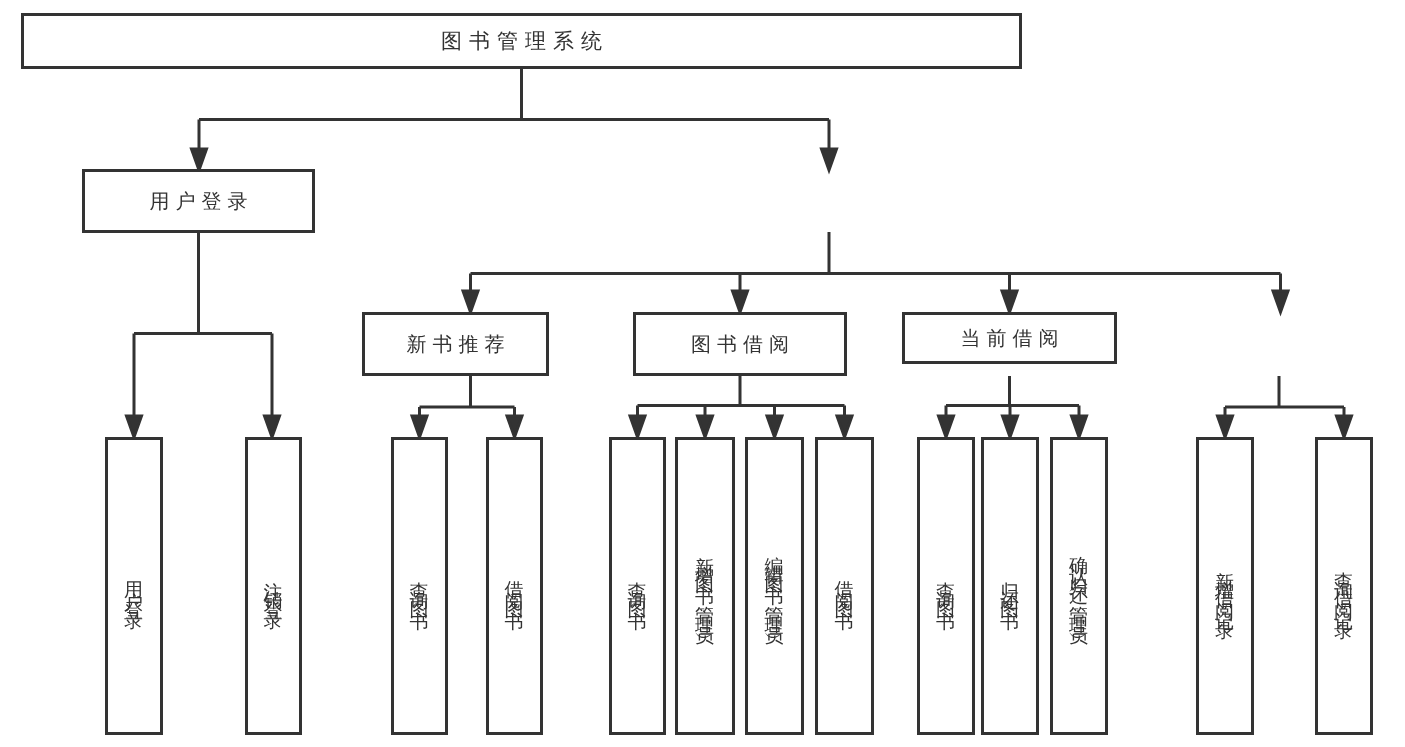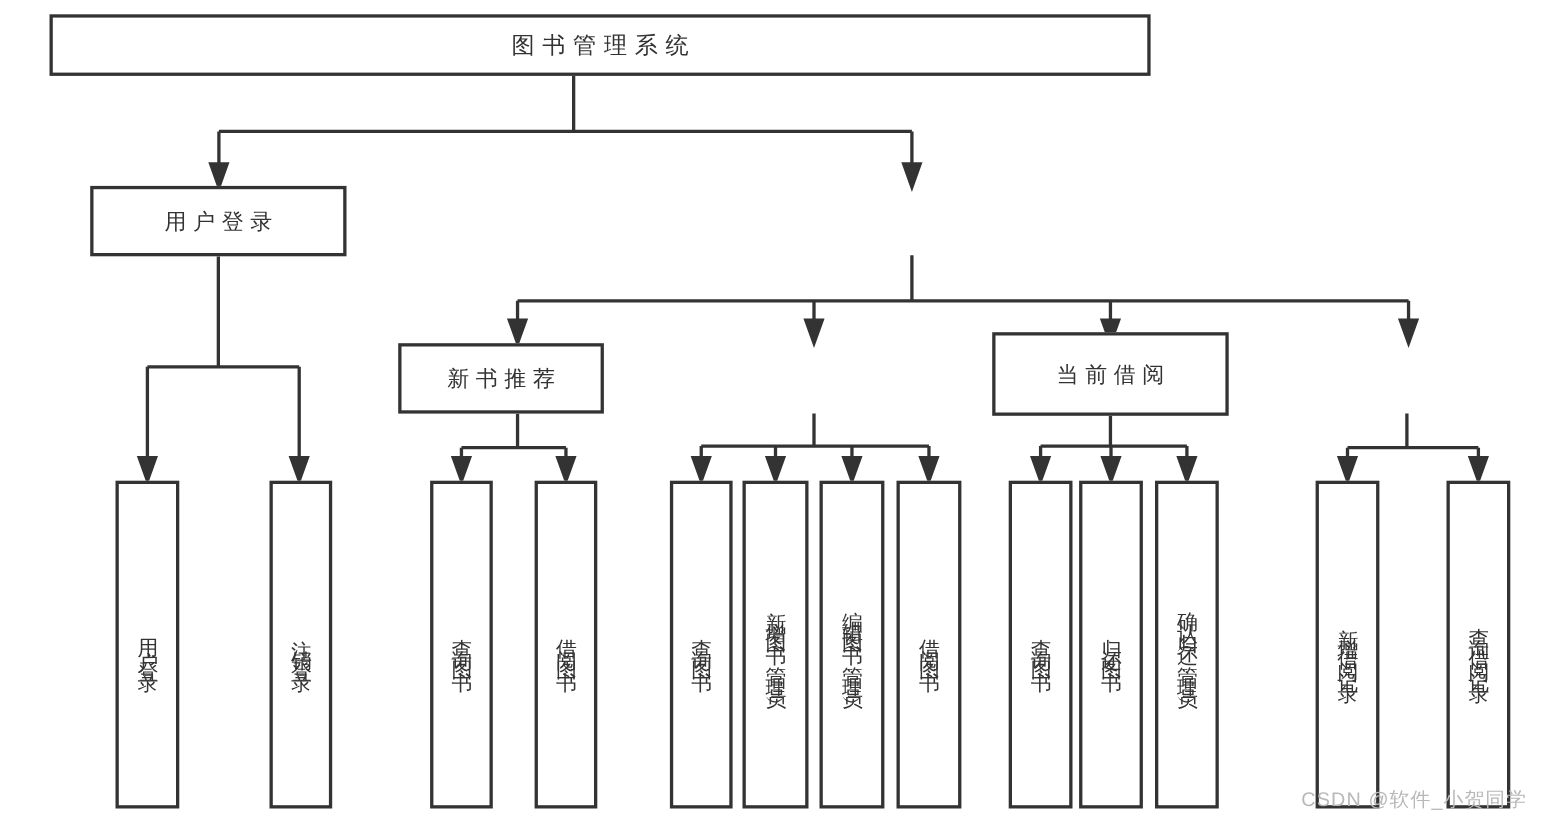--- a/index.html
+++ b/index.html
@@ -125,7 +125,7 @@
     </g>
   </svg>
 
-  <div class="box" style="left:21px; top:13px; width:1001px; height:56px;margin-left:24px;">
+  <div class="box" style="left:21px; top:13px; width:1001px; height:56px;">
     <span class="root-label">图书管理系统</span>
   </div>
 

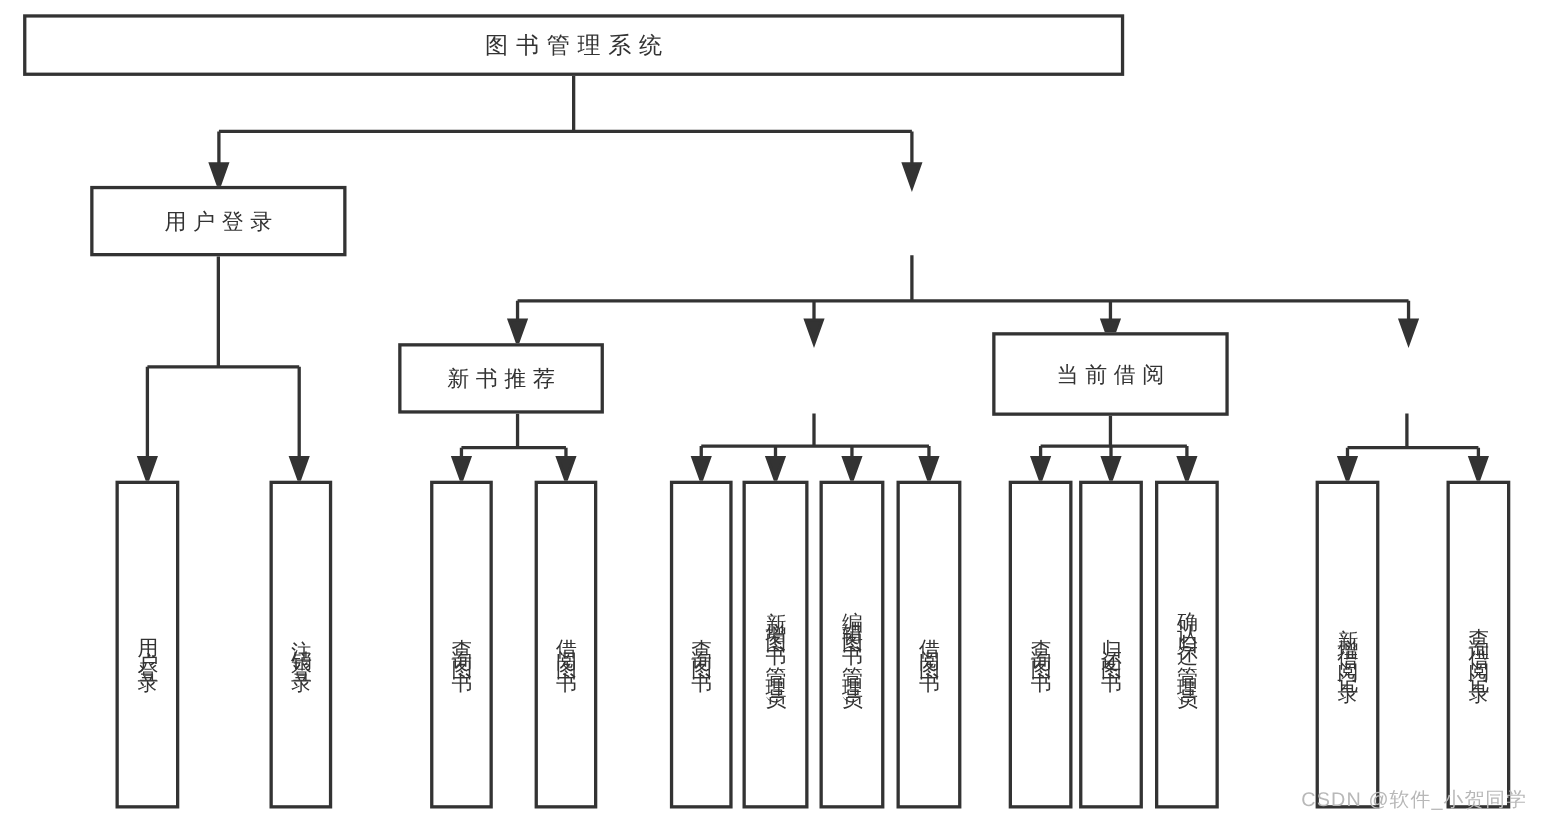--- a/index.html
+++ b/index.html
@@ -136,6 +136,9 @@
   <div class="box" style="left:362px; top:312px; width:187px; height:64px;">
     <span class="h-label">新书推荐</span>
   </div>
+  <div class="box" style="left:633px; top:312px; width:214px; height:64px;">
+    <span class="h-label">图书借阅</span>
+  </div>
   <div class="box" style="left:902px; top:302px; width:215px; height:76px;">
     <span class="h-label">当前借阅</span>
   </div>

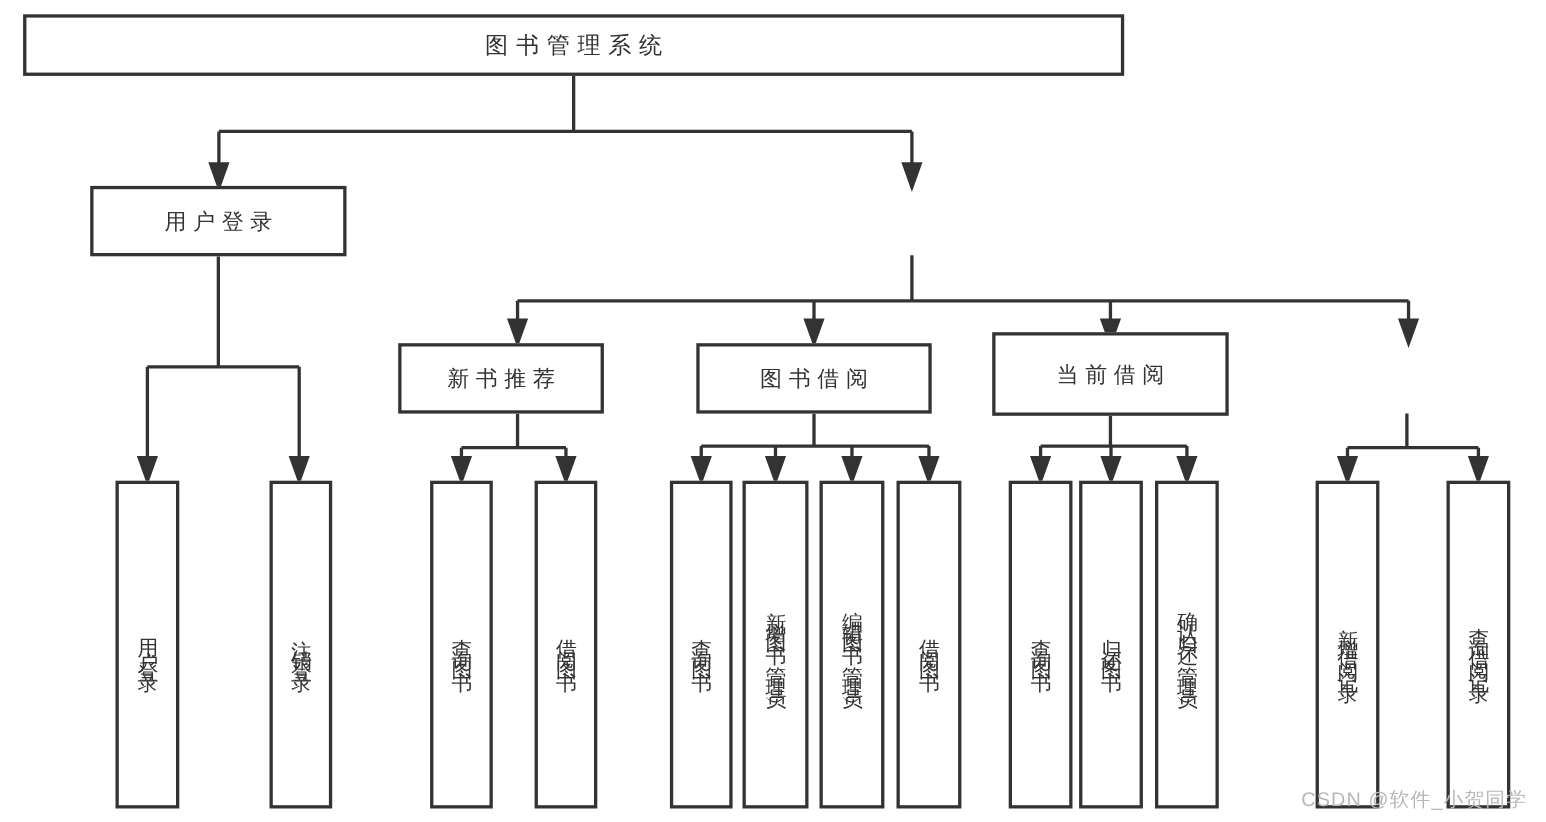--- a/index.html
+++ b/index.html
@@ -139,7 +139,7 @@
   <div class="box" style="left:633px; top:312px; width:214px; height:64px;">
     <span class="h-label">图书借阅</span>
   </div>
-  <div class="box" style="left:902px; top:302px; width:215px; height:76px;">
+  <div class="box" style="left:902px; top:312px; width:215px; height:52px;">
     <span class="h-label">当前借阅</span>
   </div>
 

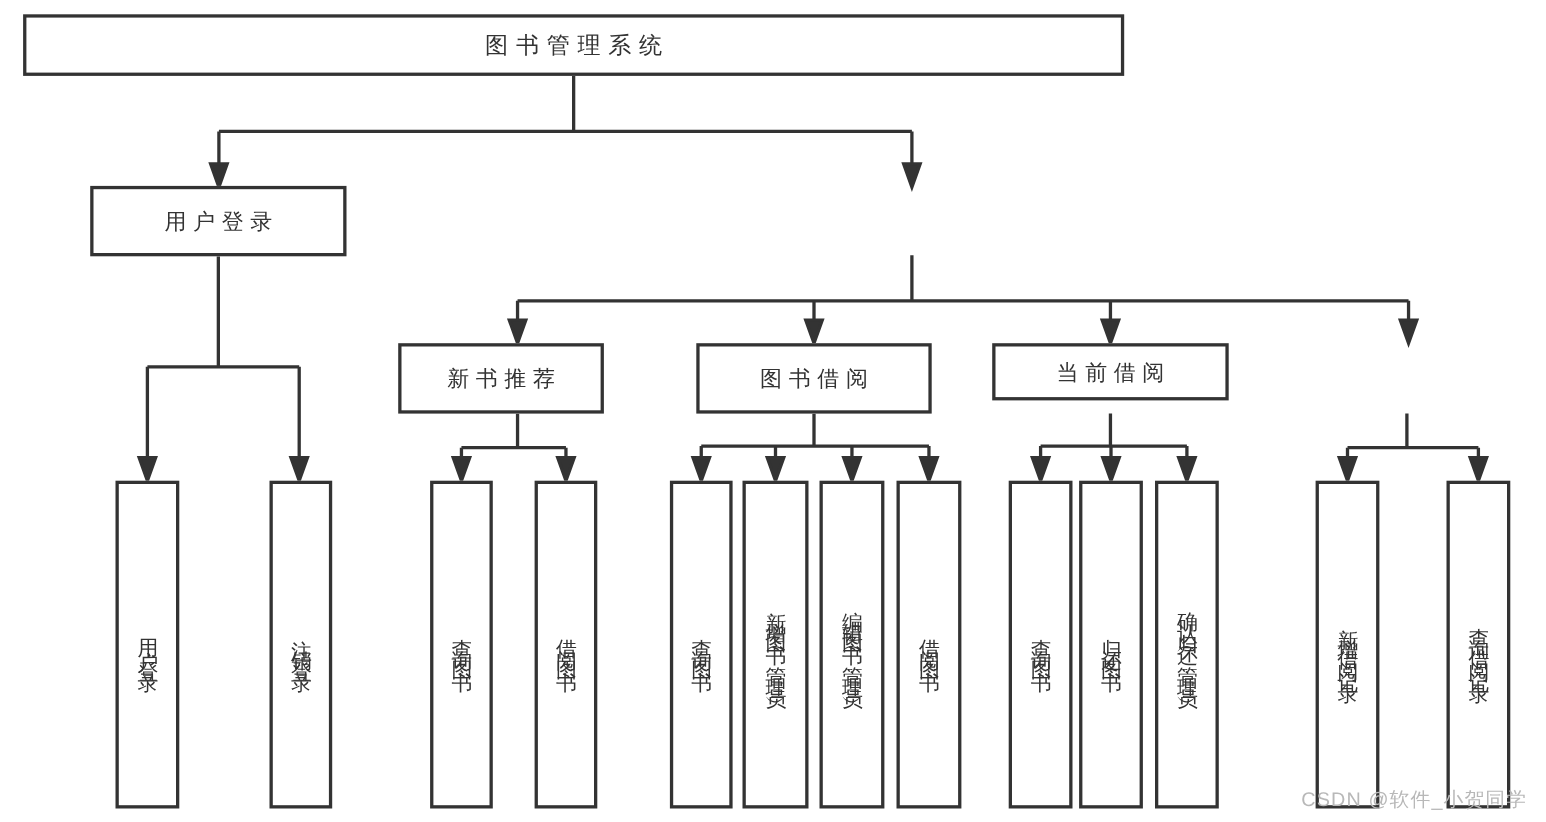--- a/index.html
+++ b/index.html
@@ -187,7 +187,6 @@
     <span class="v-label">查询借阅记录</span>
   </div>
 
-  <div class="watermark">CSDN @软件_小贺同学</div>
 
 </div>
 

